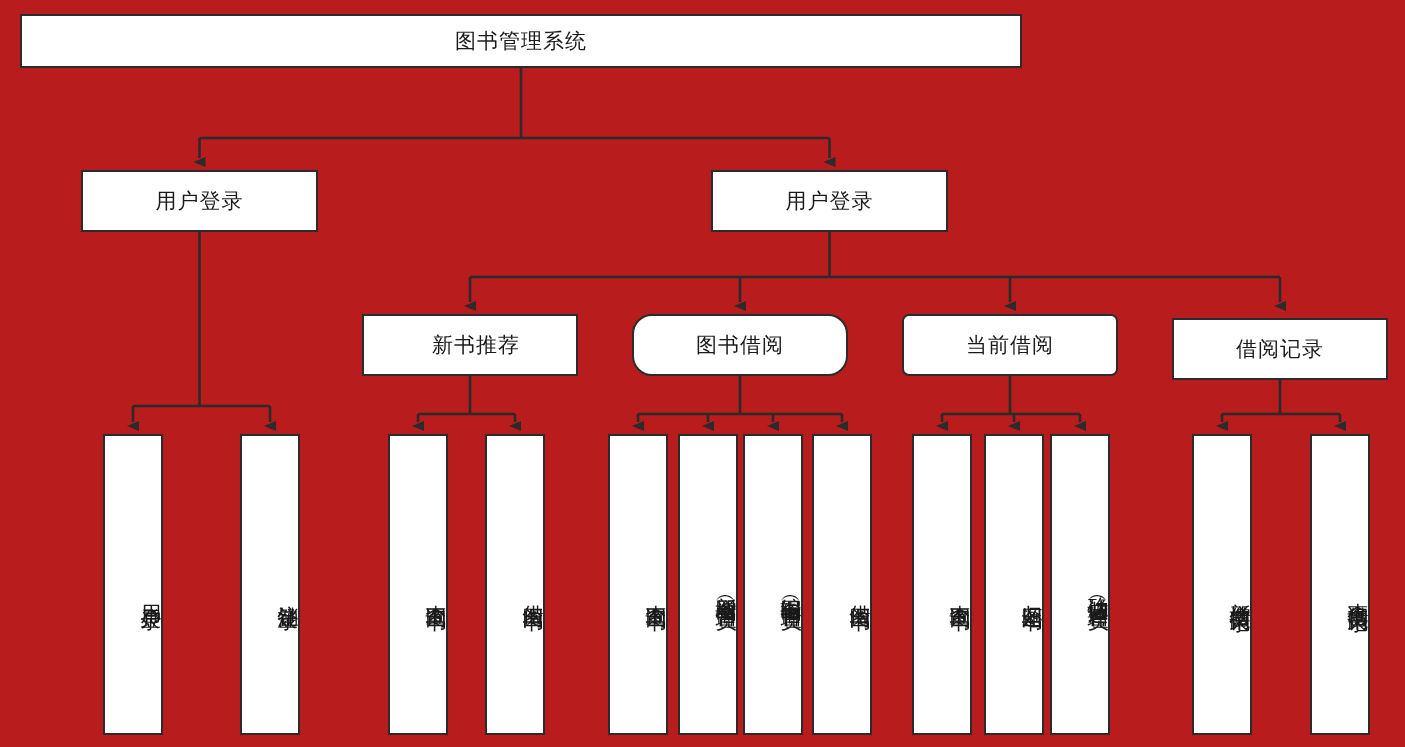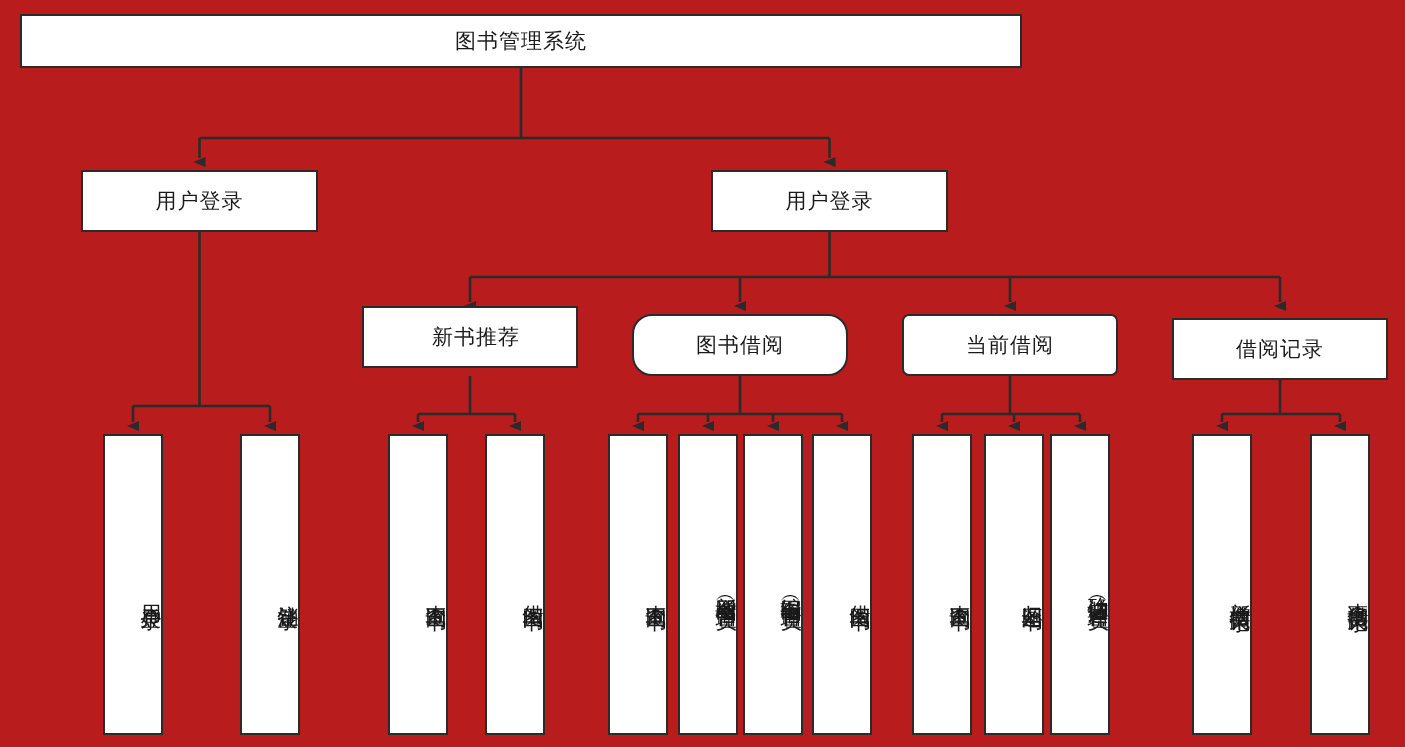--- a/index.html
+++ b/index.html
@@ -122,7 +122,7 @@
       <div class="node horiz" style="left: 711px; top: 170px; width: 237px; height: 62px;">
         <span class="txt">用户登录</span>
       </div>
-      <div class="node horiz" style="left: 362px; top: 306px; width: 216px; height: 62px; padding-left: 12px;">
+      <div class="node horiz" style="left: 362px; top: 314px; width: 216px; height: 62px; padding-left: 12px;">
         <span class="txt">新书推荐</span>
       </div>
       <div class="node horiz" style="left: 632px; top: 314px; width: 216px; height: 62px; border-radius: 20px;">

